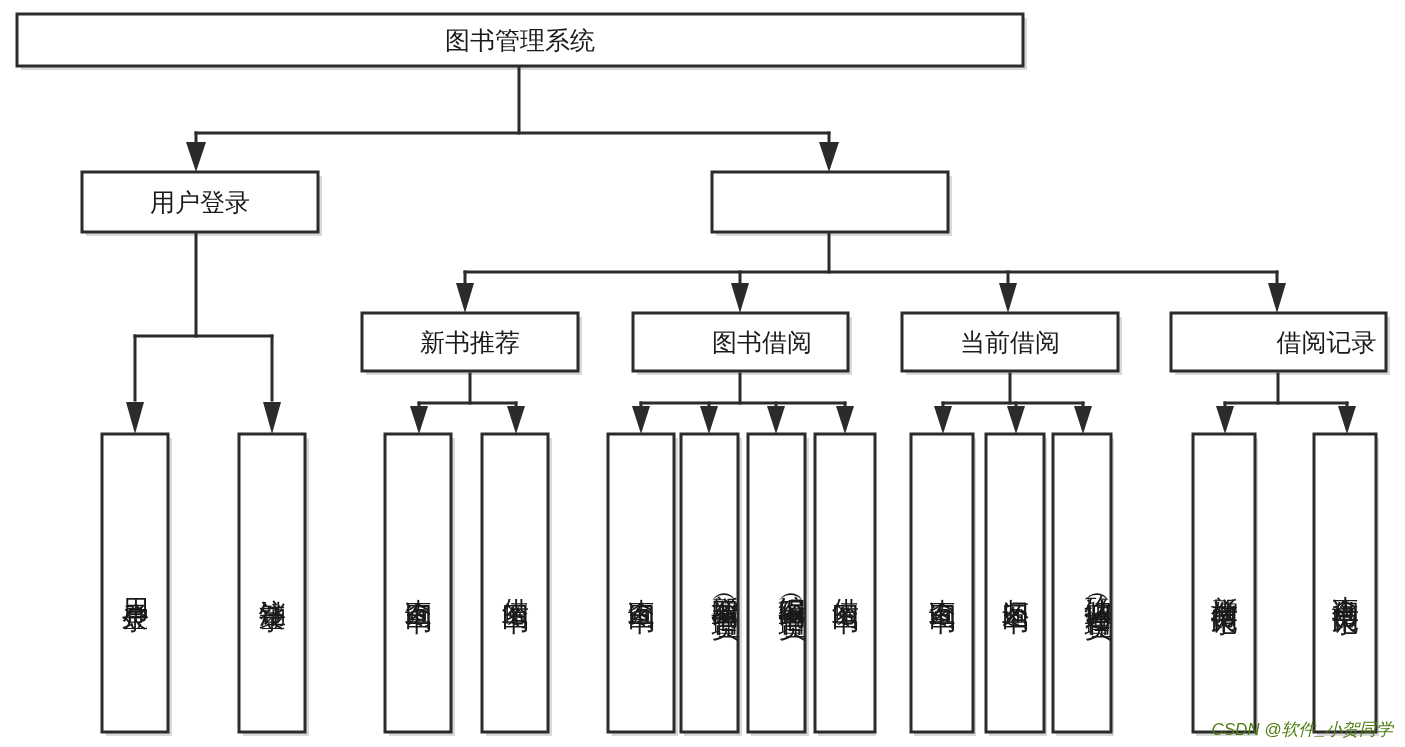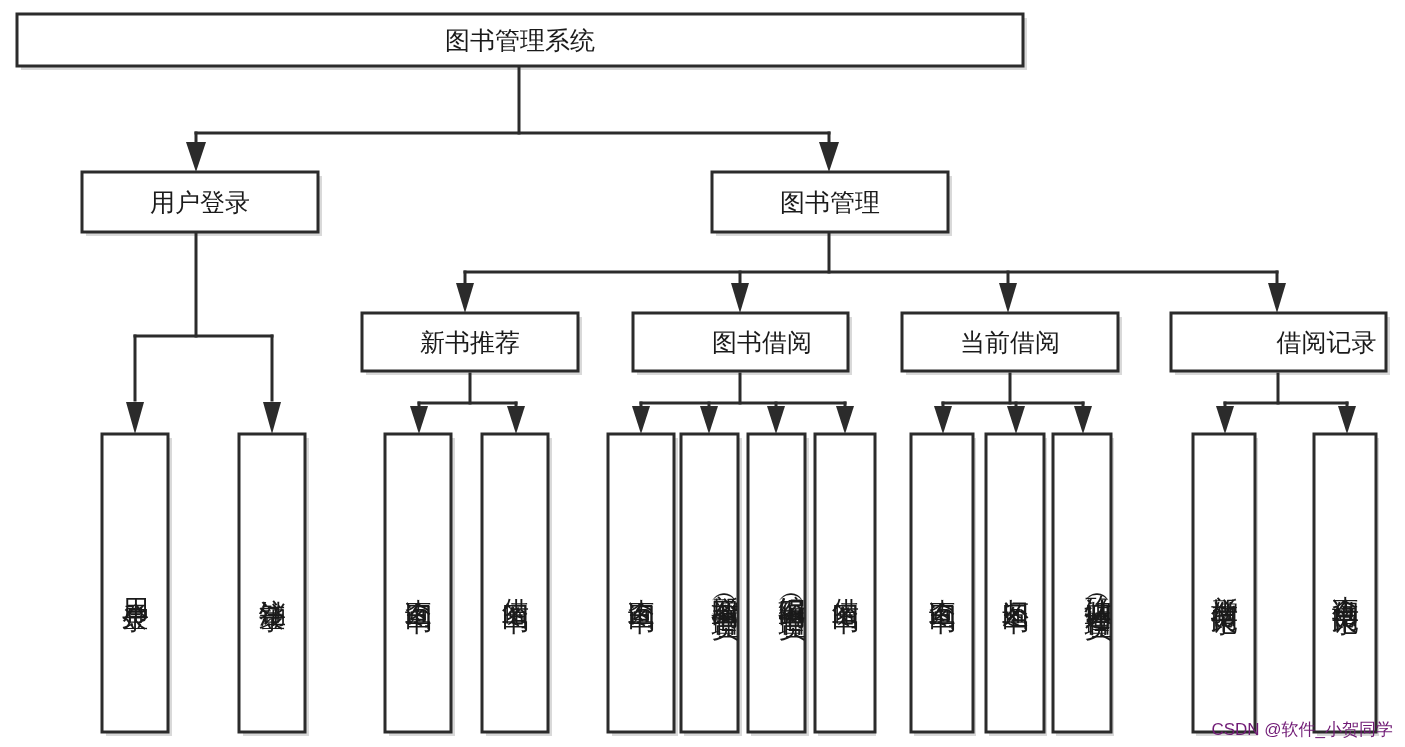--- a/index.html
+++ b/index.html
@@ -205,7 +205,6 @@
   <div class="label-horiz" style="left:17px; top:14px; width:1006px; height:52px;">图书管理系统</div>
 
   <div class="label-horiz" style="left:82px; top:172px; width:236px; height:60px;">用户登录</div>
-  <div class="label-horiz" style="left:712px; top:172px; width:236px; height:60px;">图书管理</div>
 
   <div class="label-horiz" style="left:362px; top:313px; width:216px; height:58px;">新书推荐</div>
   <div class="label-horiz" style="left:633px; top:313px; width:258px; height:58px;">图书借阅</div>

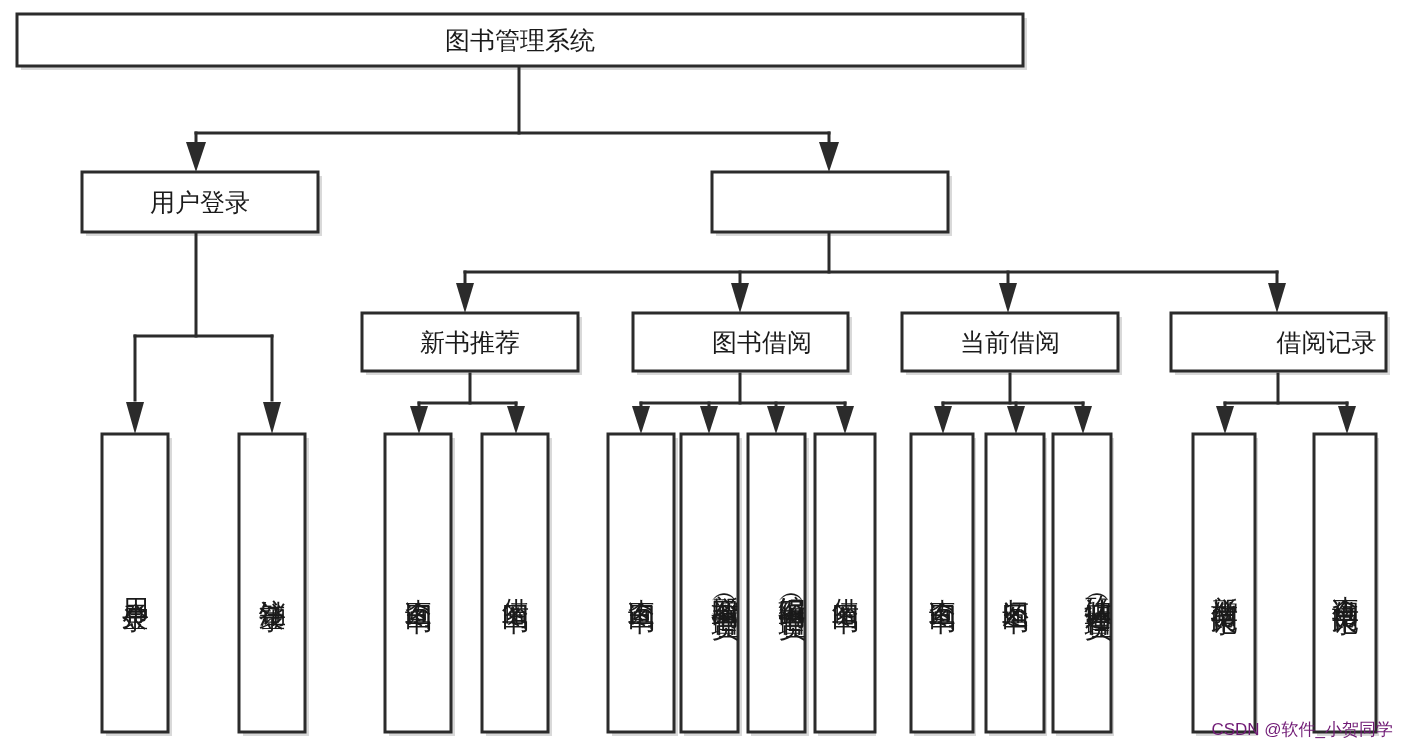--- a/index.html
+++ b/index.html
@@ -77,9 +77,10 @@
     bottom: 6px;
     font-family: "Liberation Sans", "DejaVu Sans", sans-serif;
     font-size: 17px;
-    color: #701a75;
+    color: #4d7c0f;
     white-space: nowrap;
     user-select: none;
+    font-style: italic;
   }
 </style>
 </head>

